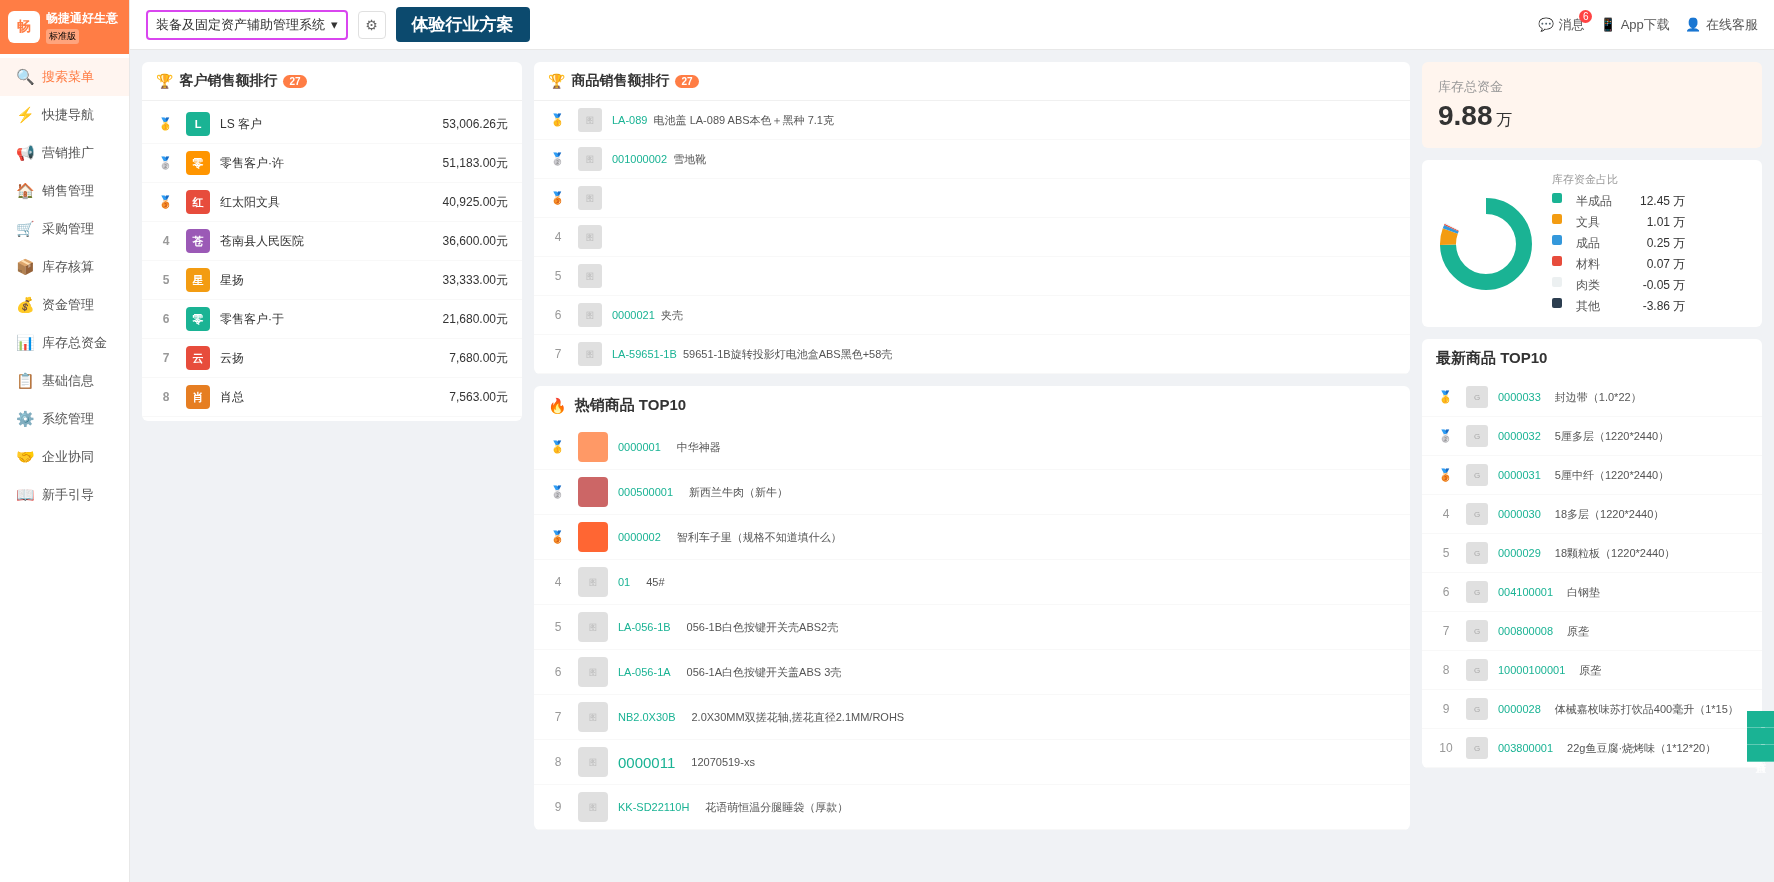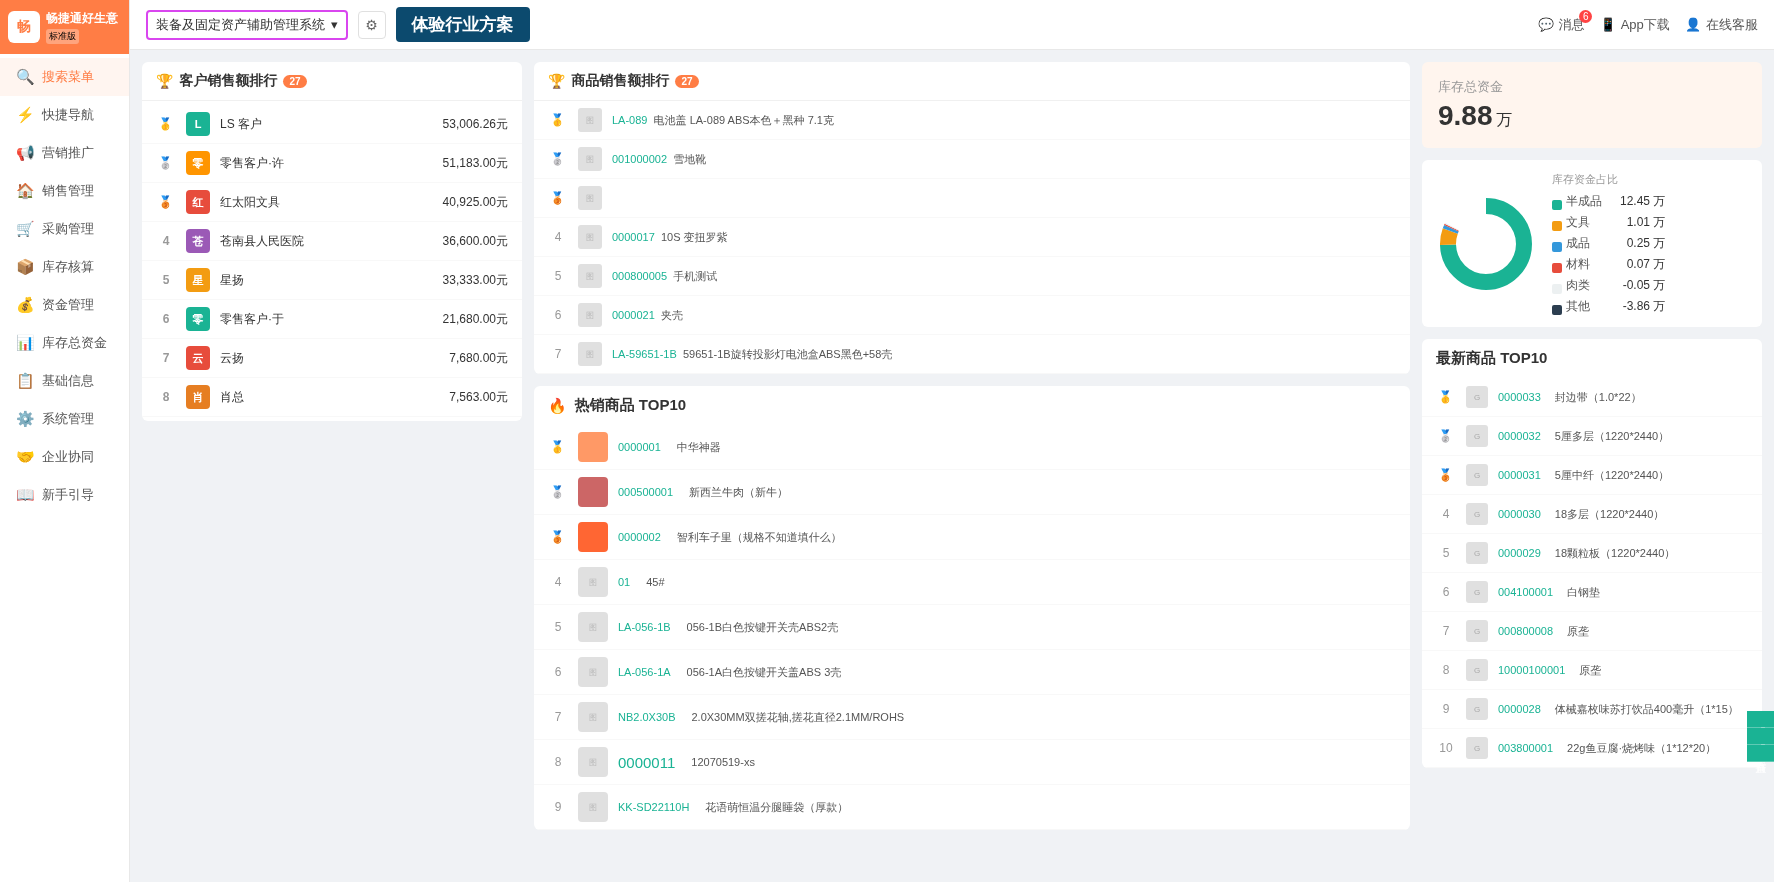--- a/index.html
+++ b/index.html
@@ -170,7 +170,7 @@
 
     .donut-area { display: flex; align-items: center; gap: 16px; padding: 12px 14px; }
     .legend { display: flex; flex-direction: column; gap: 4px; font-size: 12px; }
-    .legend-item { display: flex; align-items: flex-end; gap: 4px; }
+    .legend-item { display: flex; align-items: flex-start; gap: 14px; }
     .legend-dot { width: 10px; height: 10px; border-radius: 2px; flex-shrink: 0; }
     .legend-name { color: #555; flex: 1; min-width: 50px; }
     .legend-val { color: #333; text-align: right; }

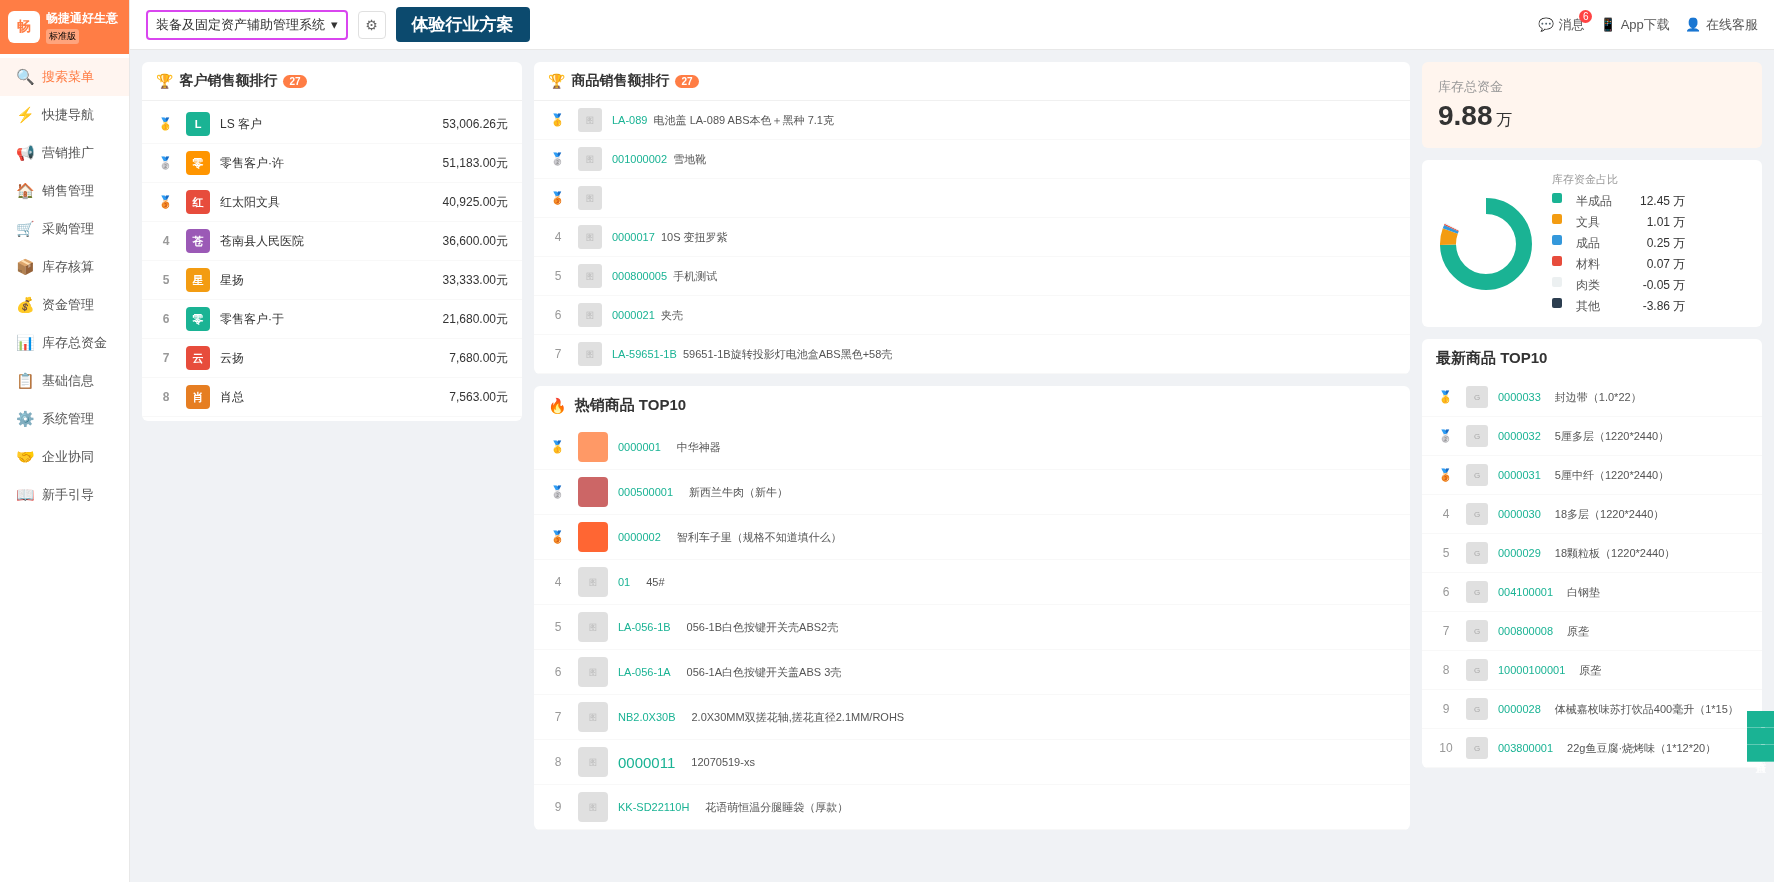--- a/index.html
+++ b/index.html
@@ -403,9 +403,6 @@
     <div class="prod-img">
                     <span style="font-size:8px;color:#bbb">图</span>
                   </div>
-    <div class="prod-info">
-      <div class="prod-code">0000017&nbsp;&nbsp;<span style="color:#555">10S 变扭罗紫</span></div>
-    </div>
   </div>
                 <div class="prod-item">
     <span style="width:20px;text-align:center;font-size:12px;color:#999">5</span>

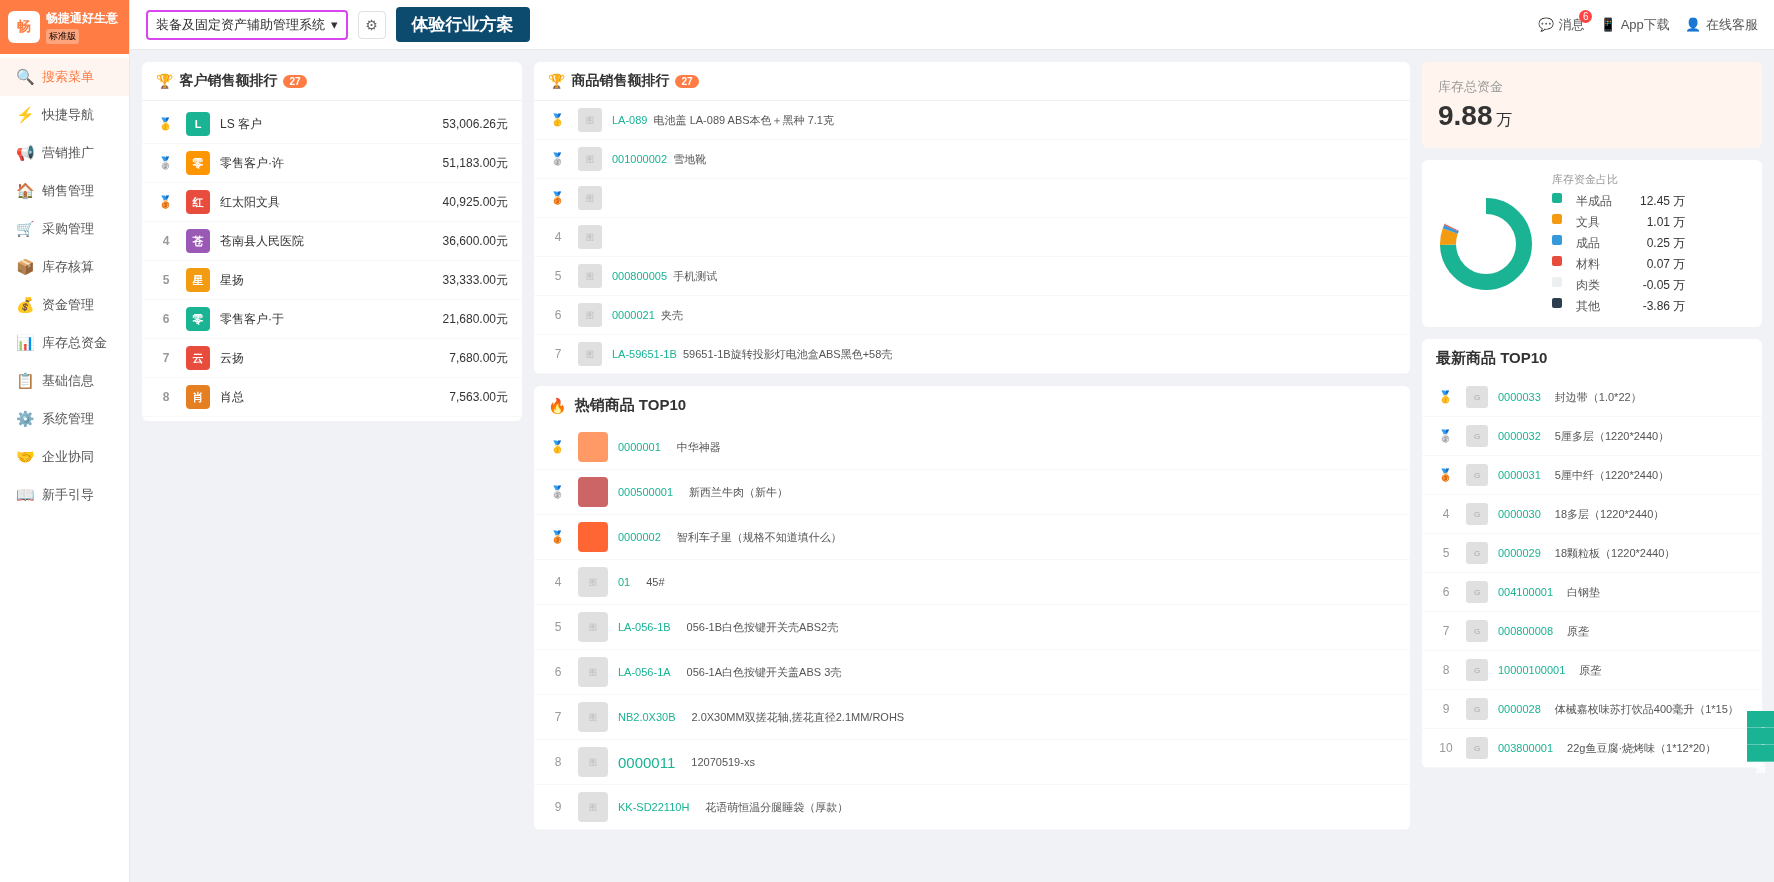--- a/index.html
+++ b/index.html
@@ -409,9 +409,6 @@
     <div class="prod-img">
                     <span style="font-size:8px;color:#bbb">图</span>
                   </div>
-    <div class="prod-info">
-      <div class="prod-code">000800005&nbsp;&nbsp;<span style="color:#555">手机测试</span></div>
-    </div>
   </div>
                 <div class="prod-item">
     <span style="width:20px;text-align:center;font-size:12px;color:#999">6</span>

